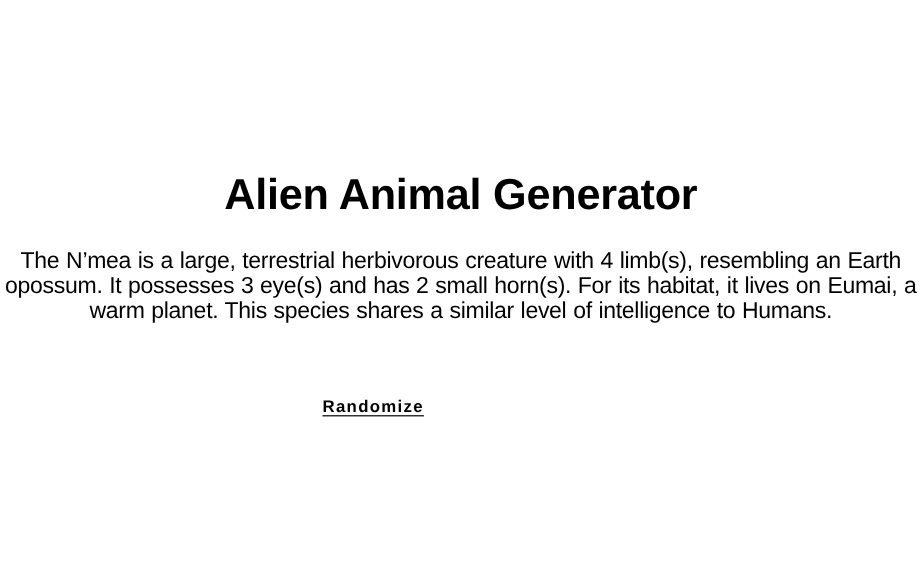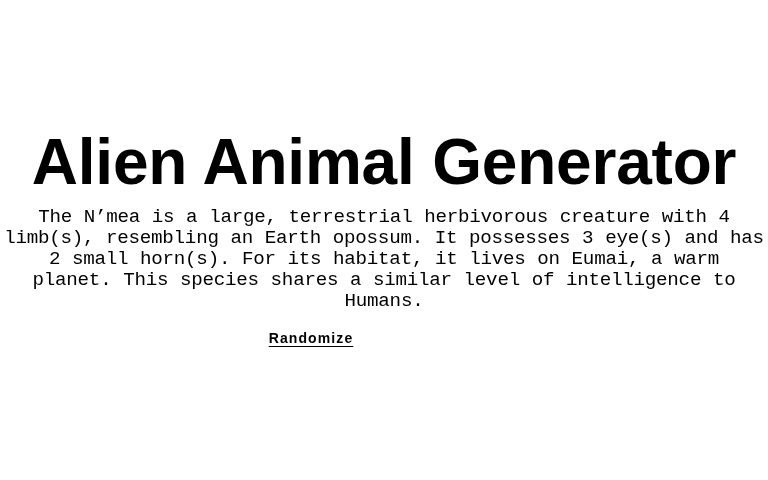--- a/index.html
+++ b/index.html
@@ -45,7 +45,7 @@
     text-align: center;
     font-family: "Liberation Sans", sans-serif;
     font-weight: bold;
-    font-size: 64px;
+    font-size: 36px;
     line-height: 56px;
     letter-spacing: -0.2px;
     color: #000000;

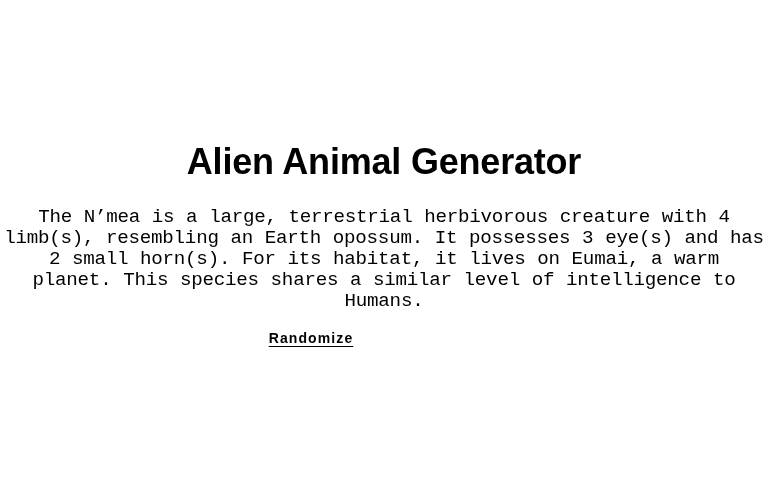--- a/index.html
+++ b/index.html
@@ -61,7 +61,7 @@
     top: 207px;
     width: 760px;
     text-align: center;
-    font-family: Liberation Mono, monospace;
+    font-family: Liberation Sans, sans-serif;
     font-size: 19.2px;
     line-height: 21px;
     letter-spacing: -0.25px;

